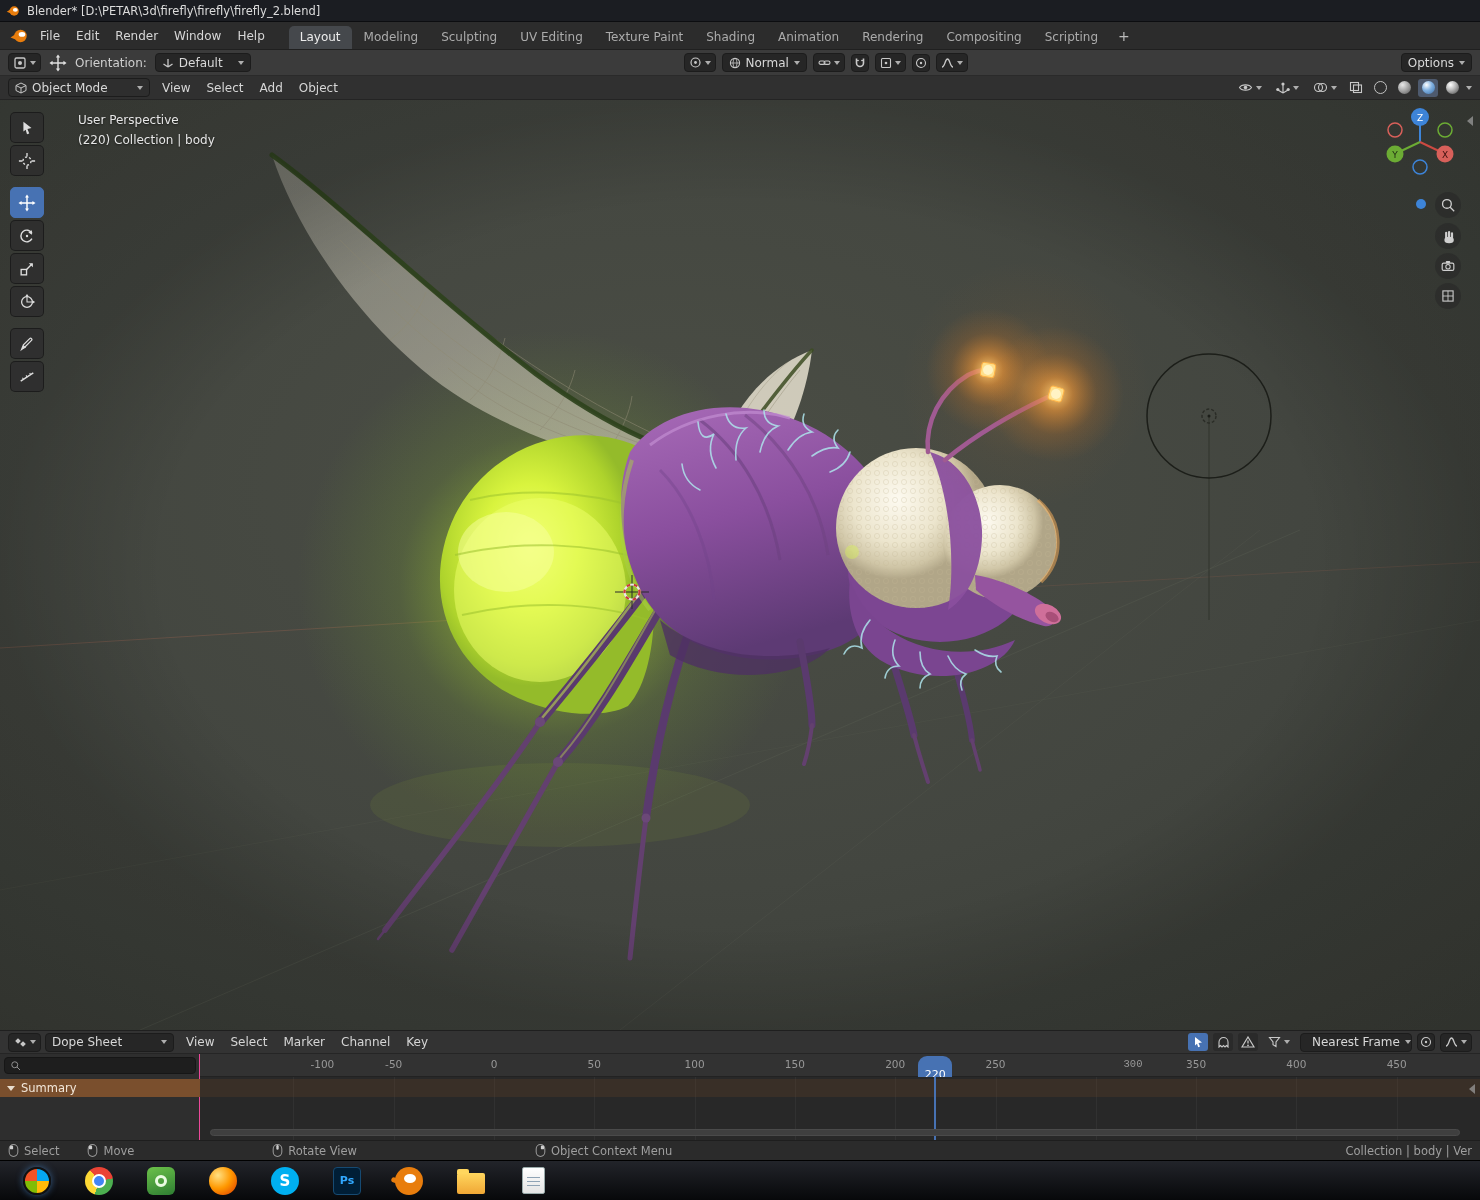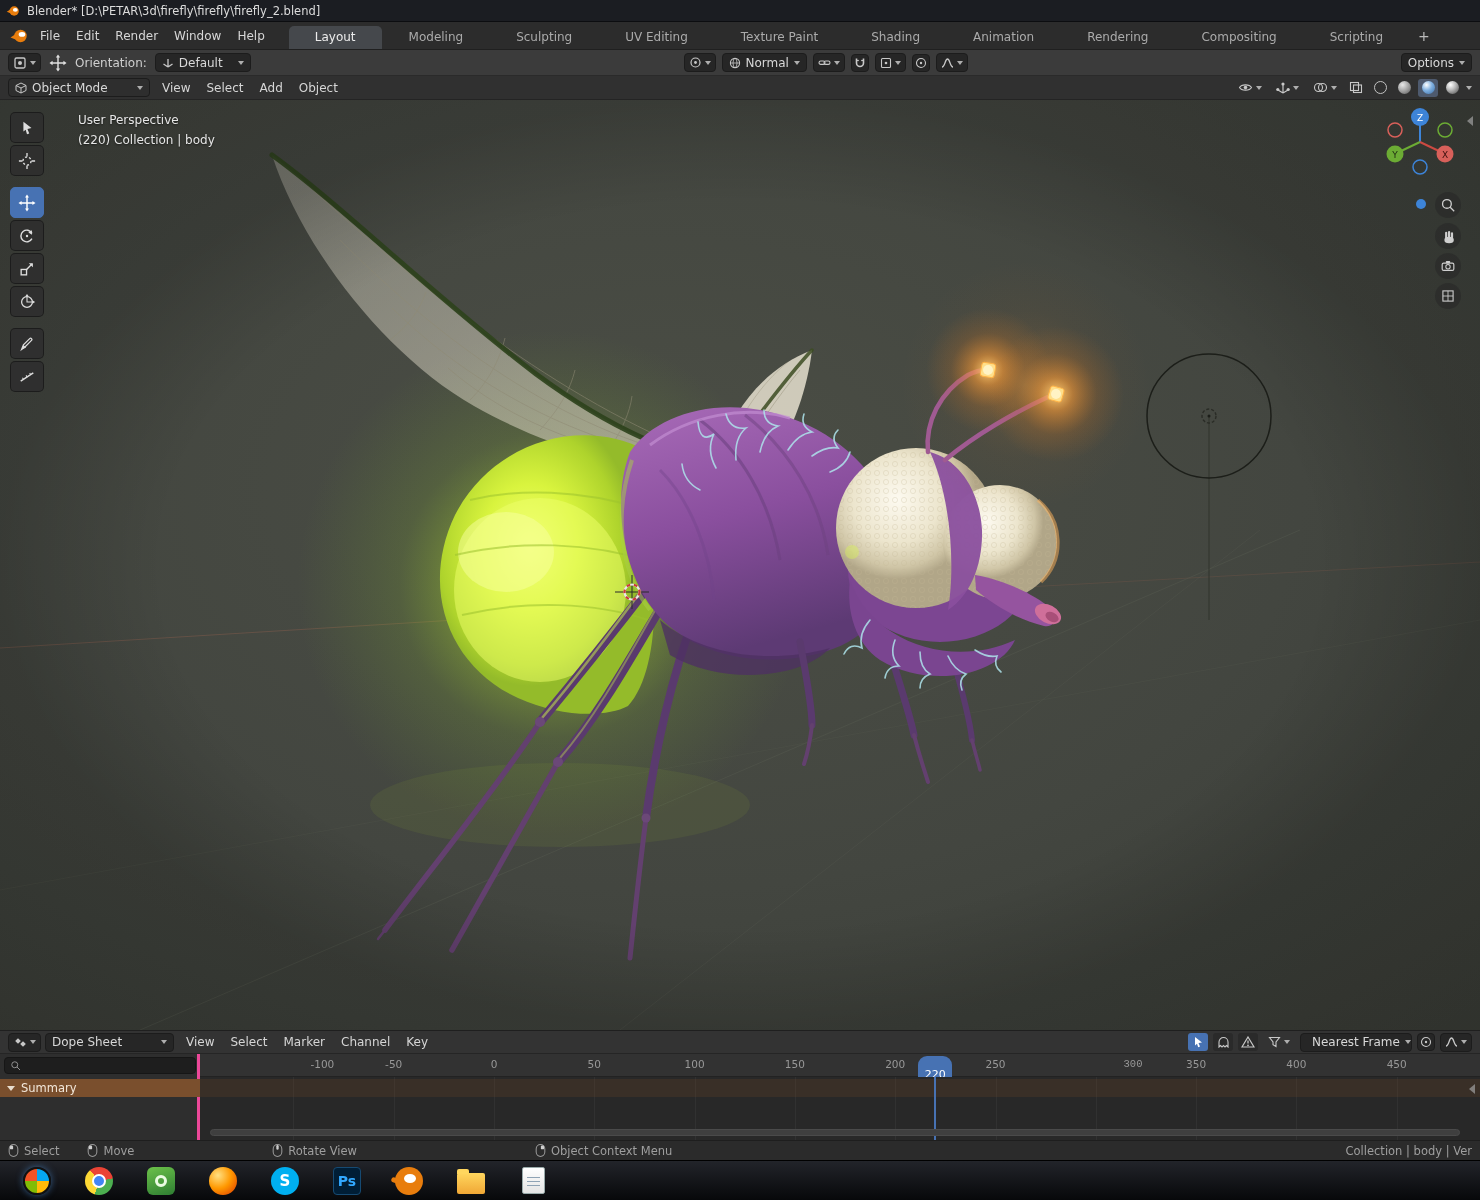--- a/index.html
+++ b/index.html
@@ -17,7 +17,7 @@
     display:flex;align-items:center;padding:0 6px;border-bottom:1px solid #202020}
   .menu-btn{padding:3px 8px;border-radius:3px;color:#d6d6d6;white-space:nowrap;cursor:default}
   #workspace-tabs{display:flex;align-items:flex-end;height:100%;margin-left:16px}
-  .ws-tab{padding:4px 26px 5px;margin-right:1px;border-radius:5px 5px 0 0;color:#ababab;white-space:nowrap}
+  .ws-tab{padding:4px 11px 5px;margin-right:1px;border-radius:5px 5px 0 0;color:#ababab;white-space:nowrap}
   .ws-tab.active{background:#45484c;color:#ececec}
   .ws-add{padding:2px 8px;color:#bbb;font-size:14px}
 

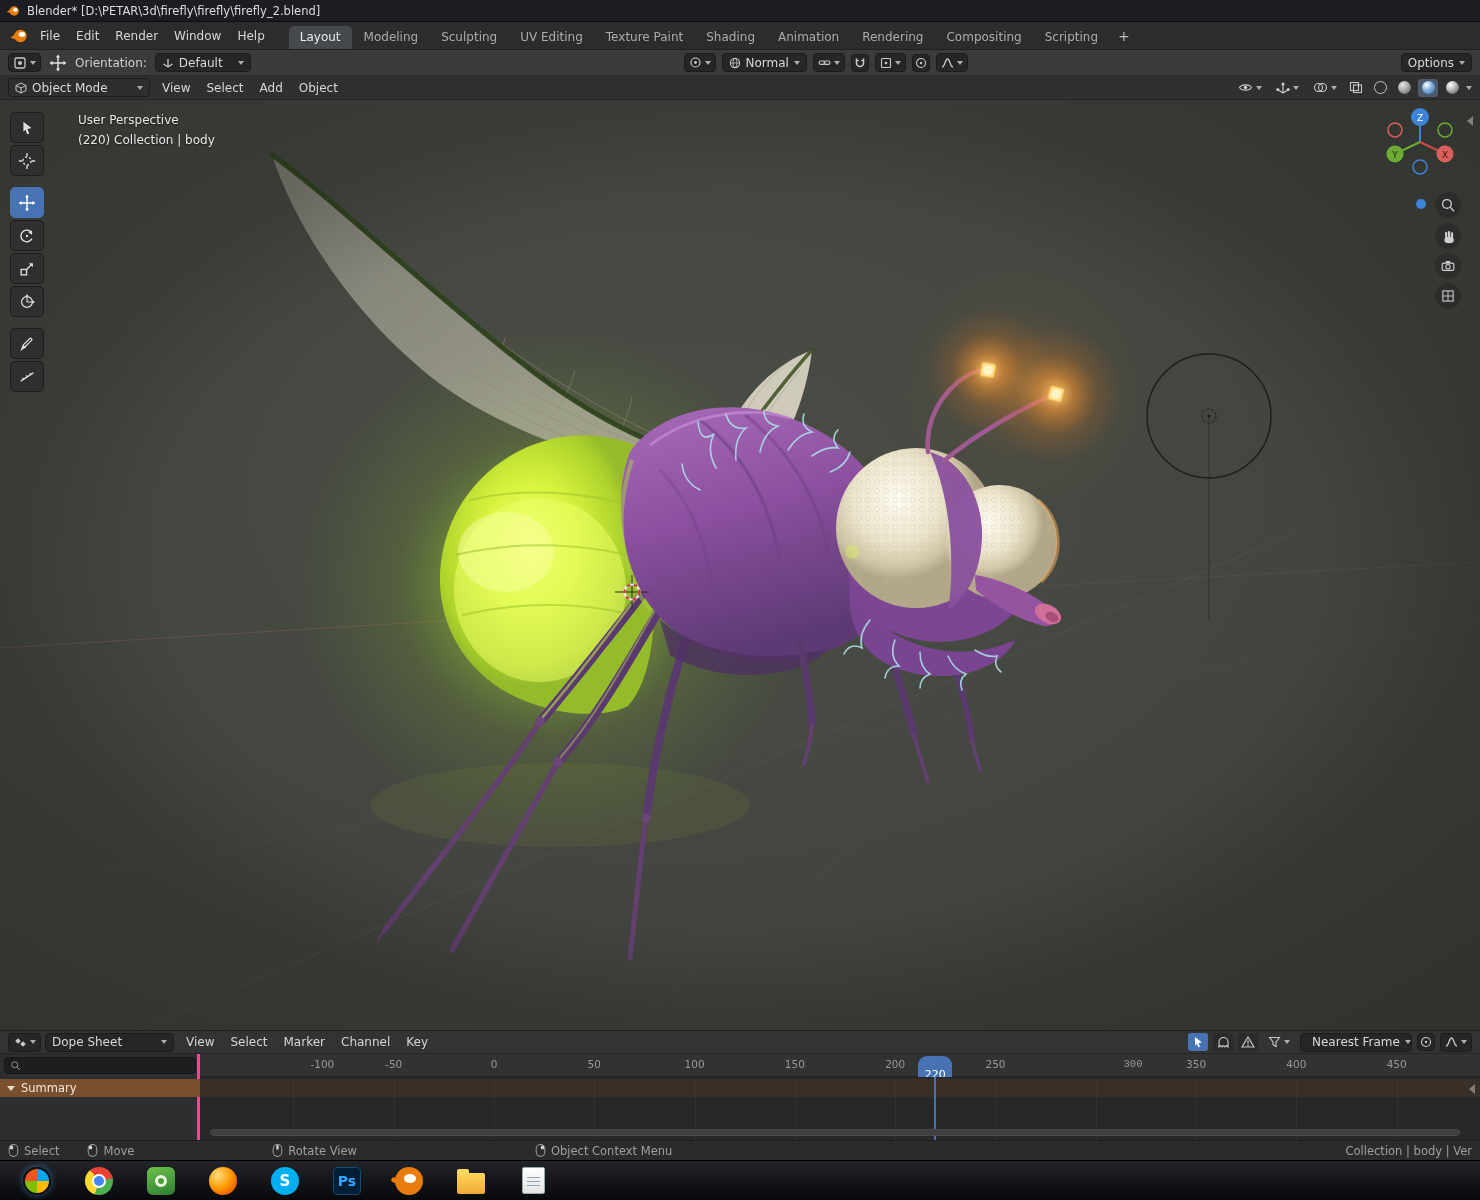--- a/index.html
+++ b/index.html
@@ -72,7 +72,7 @@
   .togglebtn{width:20px;height:18px;border-radius:3px;display:flex;align-items:center;justify-content:center;background:#2a2a2a}
   .togglebtn.active{background:var(--accent)}
   .ds-body{position:absolute;left:0;top:1054px;width:1480px;height:86px;background:#282828}
-  .ds-left{position:absolute;left:0;top:0;width:200px;height:86px;background:#2e2e2e;border-right:3px solid #ec4899}
+  .ds-left{position:absolute;left:0;top:0;width:200px;height:86px;background:#2e2e2e;border-right:1px solid #ec4899}
   .search{position:absolute;left:4px;top:3px;width:192px;height:17px;background:#1e1e1e;border:1px solid #161616;
     border-radius:4px;display:flex;align-items:center;padding:0 5px;gap:4px}
   .search input{flex:1;background:transparent;border:0;outline:0;color:#ccc;font:11px "DejaVu Sans",sans-serif}

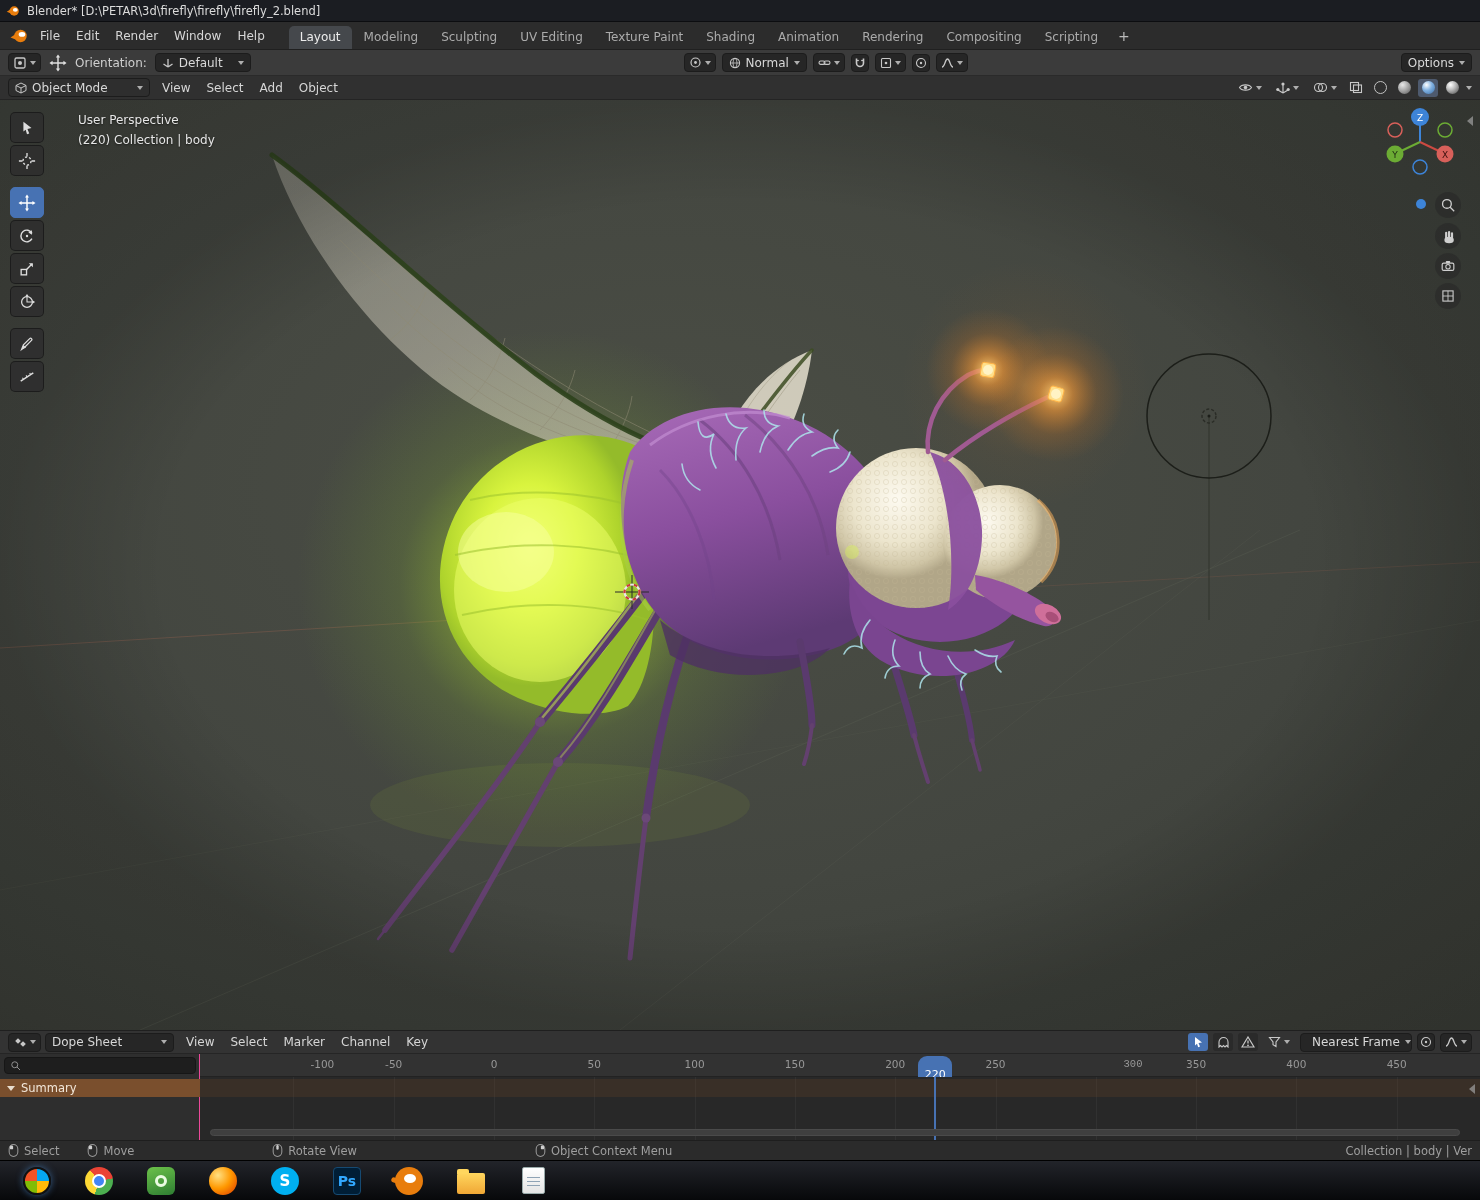--- a/index.html
+++ b/index.html
@@ -114,7 +114,7 @@
   .app-firefox .art{border-radius:50%;background:radial-gradient(circle at 32% 30%,#ffe082,#ff9800 48%,#e65100 85%)}
   .app-skype .art{border-radius:50%;background:#00aff0}
   .app-photoshop .art{border-radius:4px;background:#001e36;border:1px solid #164a72}
-  .app-photoshop .tglyph{color:#31a8ff;font-size:14px}
+  .app-photoshop .tglyph{color:#31a8ff;font-size:11px}
   .app-blender .art{border-radius:50%;background:#e87d0d}
   .app-blender .art::after{content:"";position:absolute;left:9px;top:7px;width:12px;height:9px;border-radius:50%;background:#fff}
   .app-blender .art::before{content:"";position:absolute;left:-4px;top:12px;width:15px;height:5px;border-radius:3px;background:#e87d0d;transform:rotate(20deg)}

